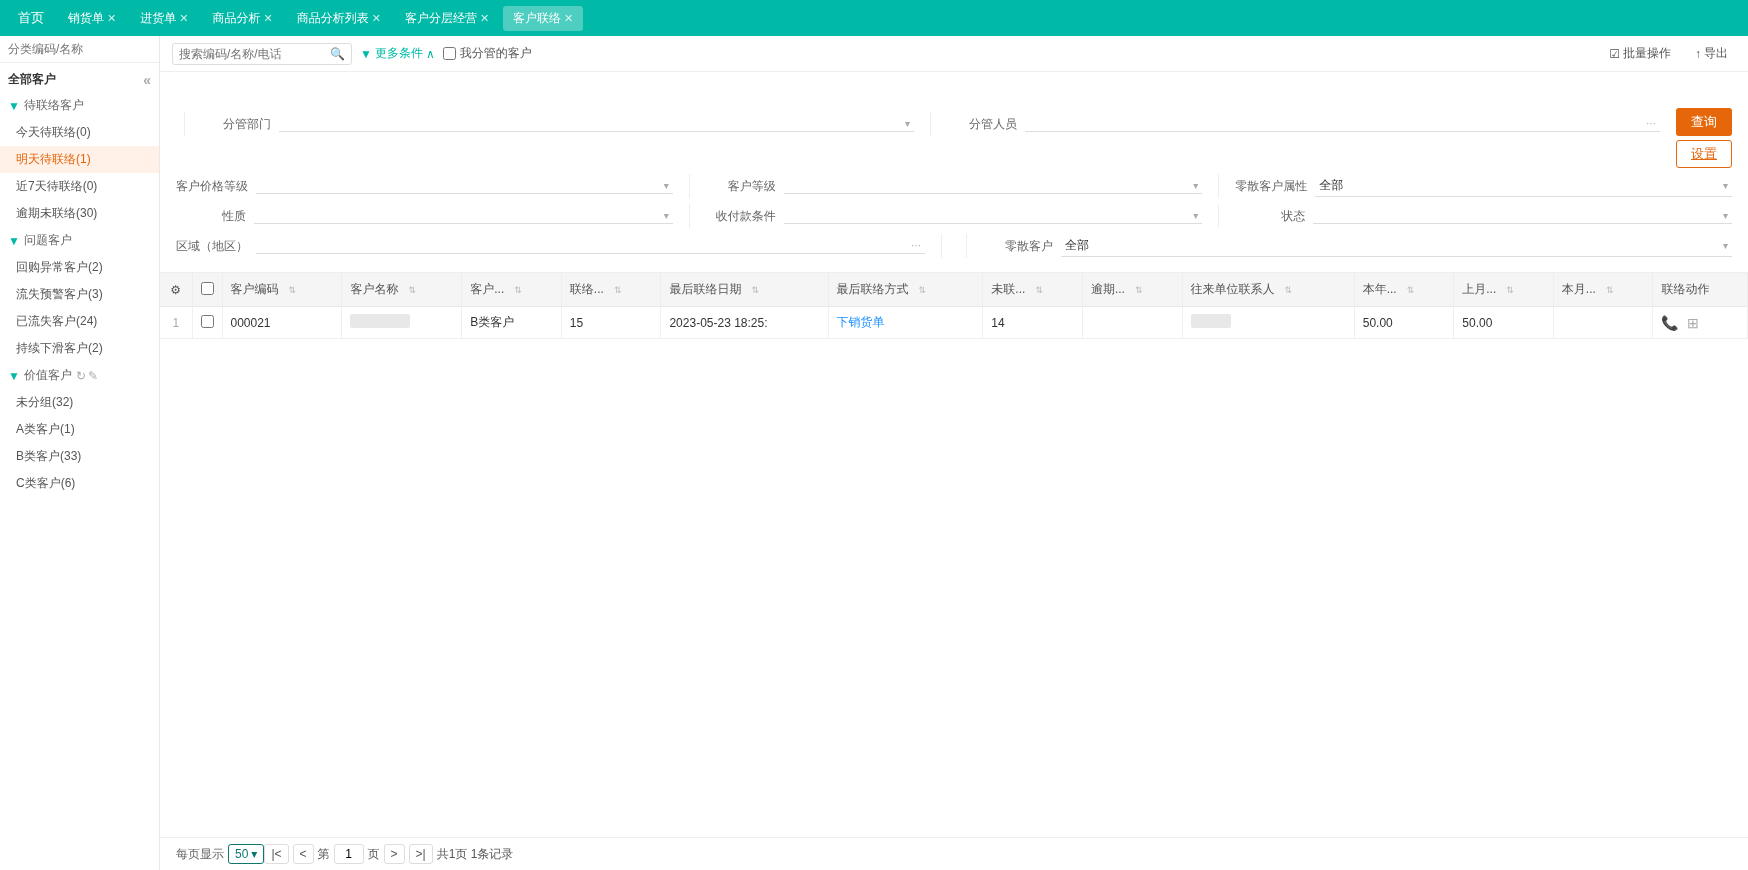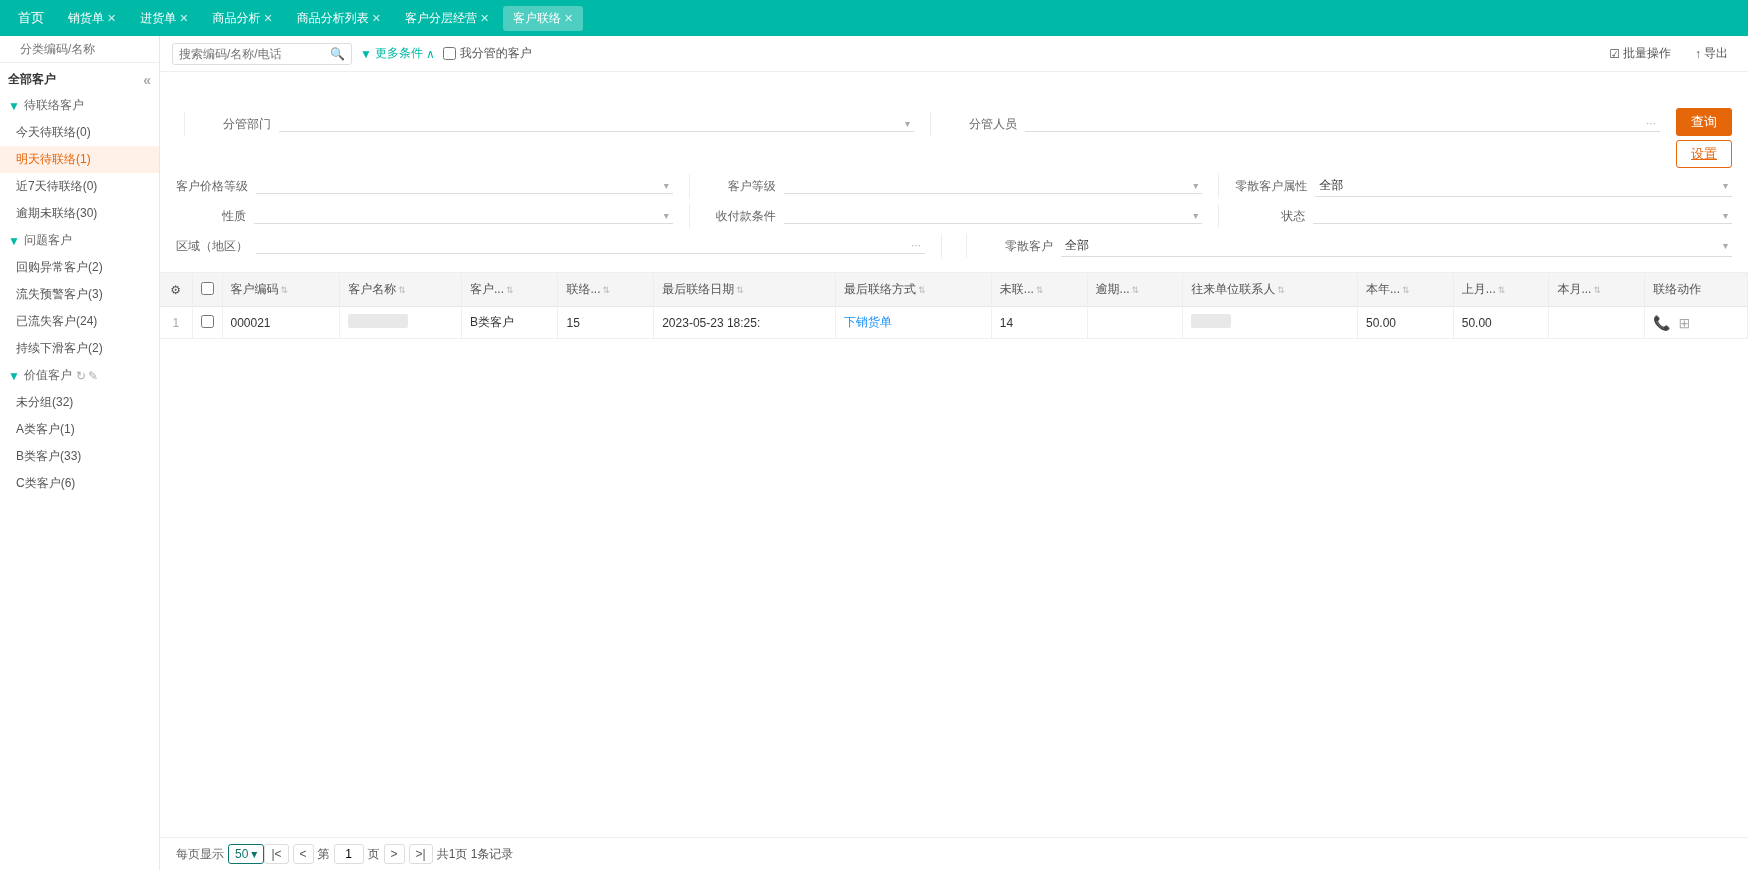--- a/index.html
+++ b/index.html
@@ -50,7 +50,7 @@
     .sidebar-search {
       display: flex;
       align-items: center;
-      padding: 6px 20px;
+      padding: 6px 8px;
       border-bottom: 1px solid #eee;
     }
     .sidebar-search input {

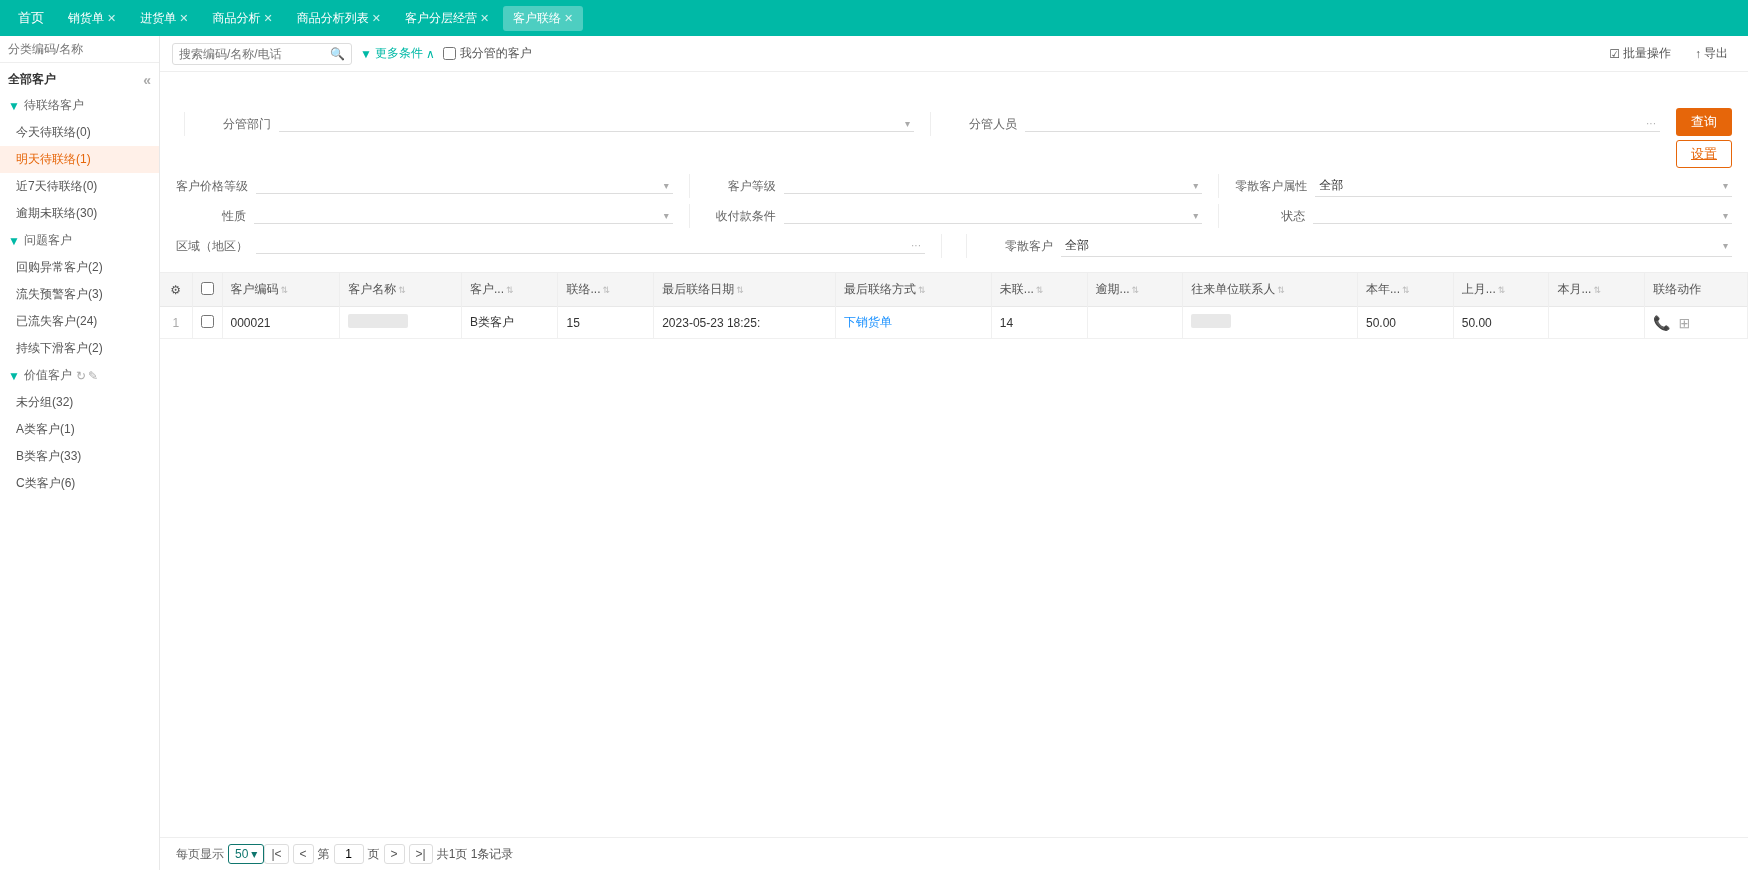--- a/index.html
+++ b/index.html
@@ -260,7 +260,7 @@
     thead th .col-sort {
       display: inline-flex;
       align-items: center;
-      gap: 2px;
+      gap: 10px;
       cursor: pointer;
     }
     thead th .sort-icon { color: #bbb; font-size: 9px; }

